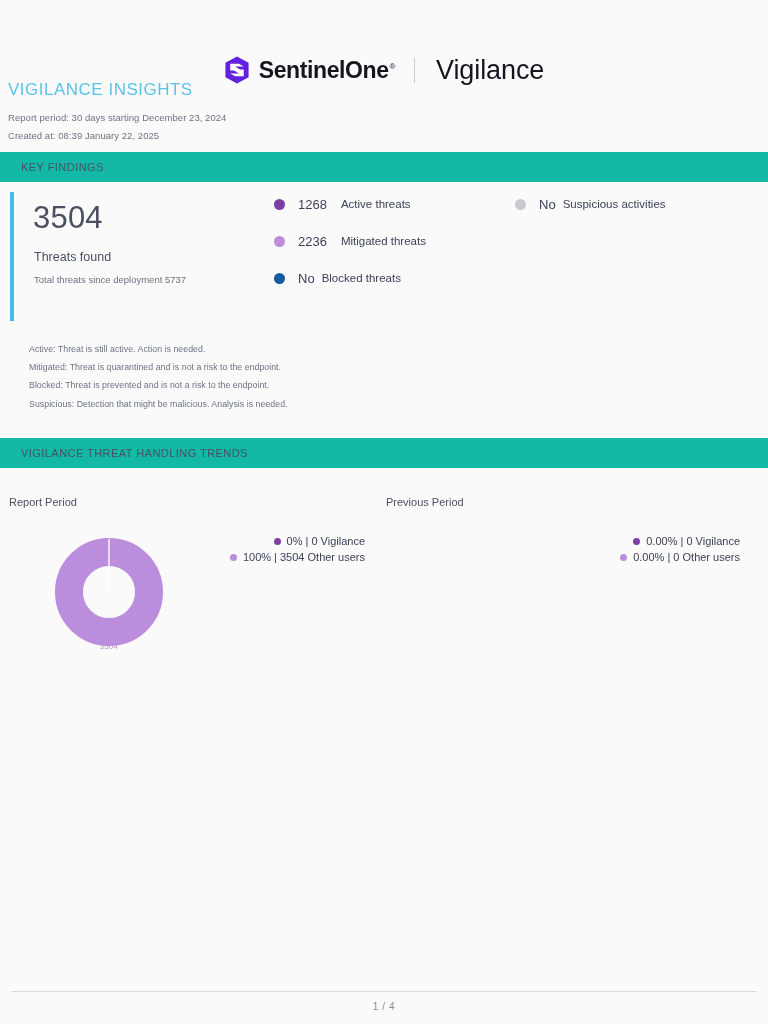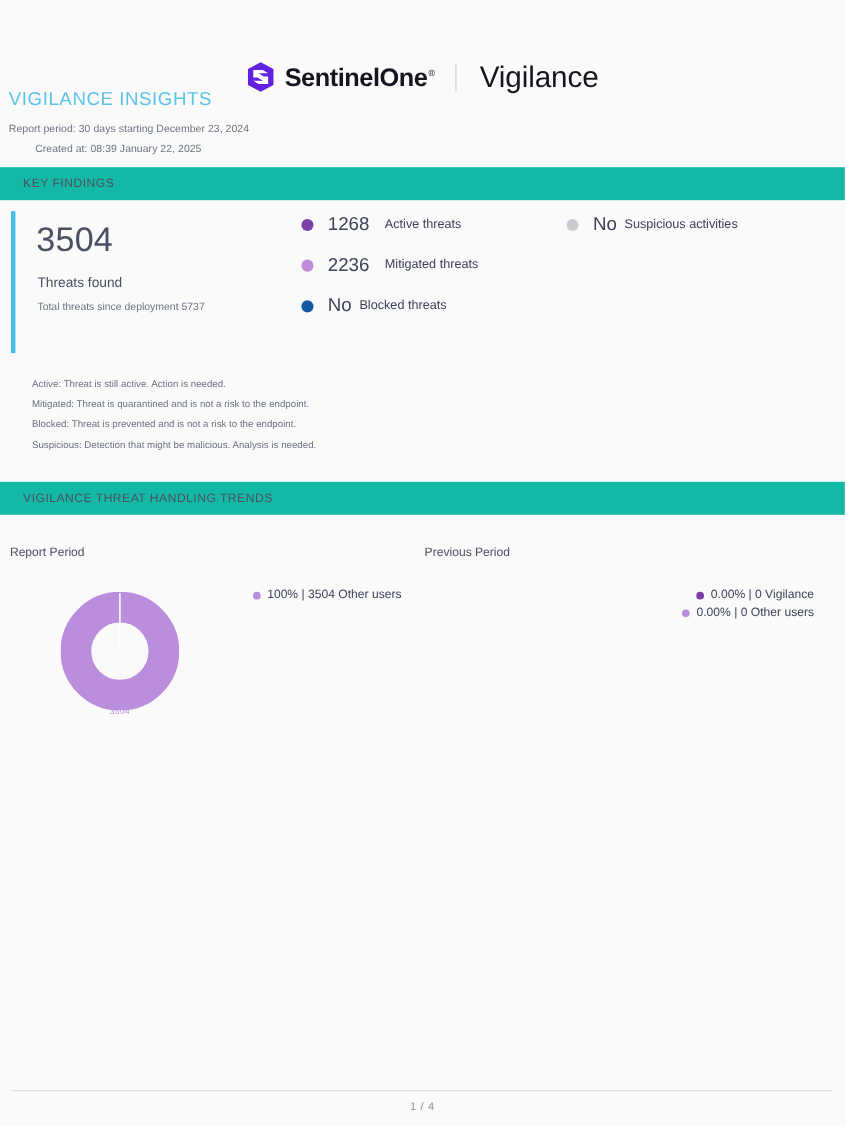--- a/index.html
+++ b/index.html
@@ -83,7 +83,7 @@
     letter-spacing: 0.05px;
   }
   .report-meta.line1 { top: 112px; }
-  .report-meta.line2 { top: 130px; margin-left: 24px; }
+  .report-meta.line2 { top: 130px; }
 
   
   .section-band {

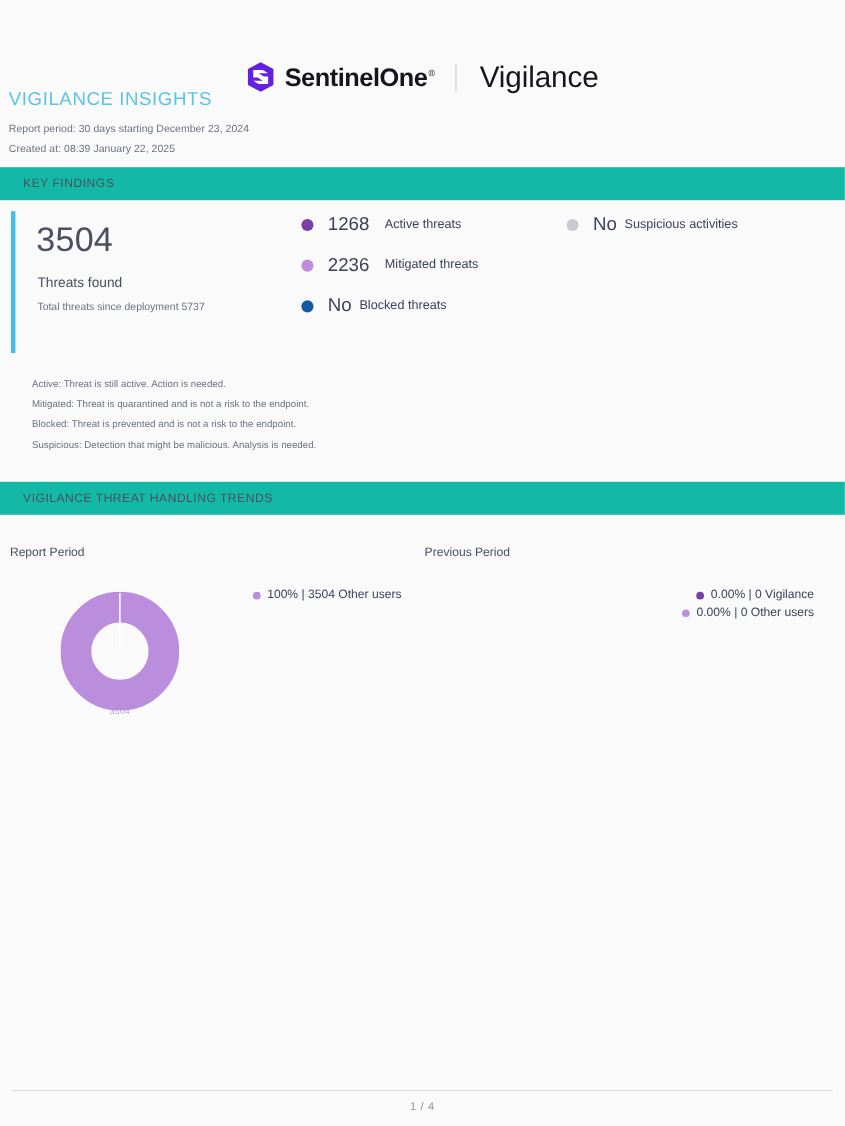--- a/index.html
+++ b/index.html
@@ -165,7 +165,7 @@
     flex: 0 0 auto;
   }
   .legend-count {
-    font-size: 17px;
+    font-size: 13px;
     color: #3c4257;
     margin-left: 13px;
     min-width: 28px;

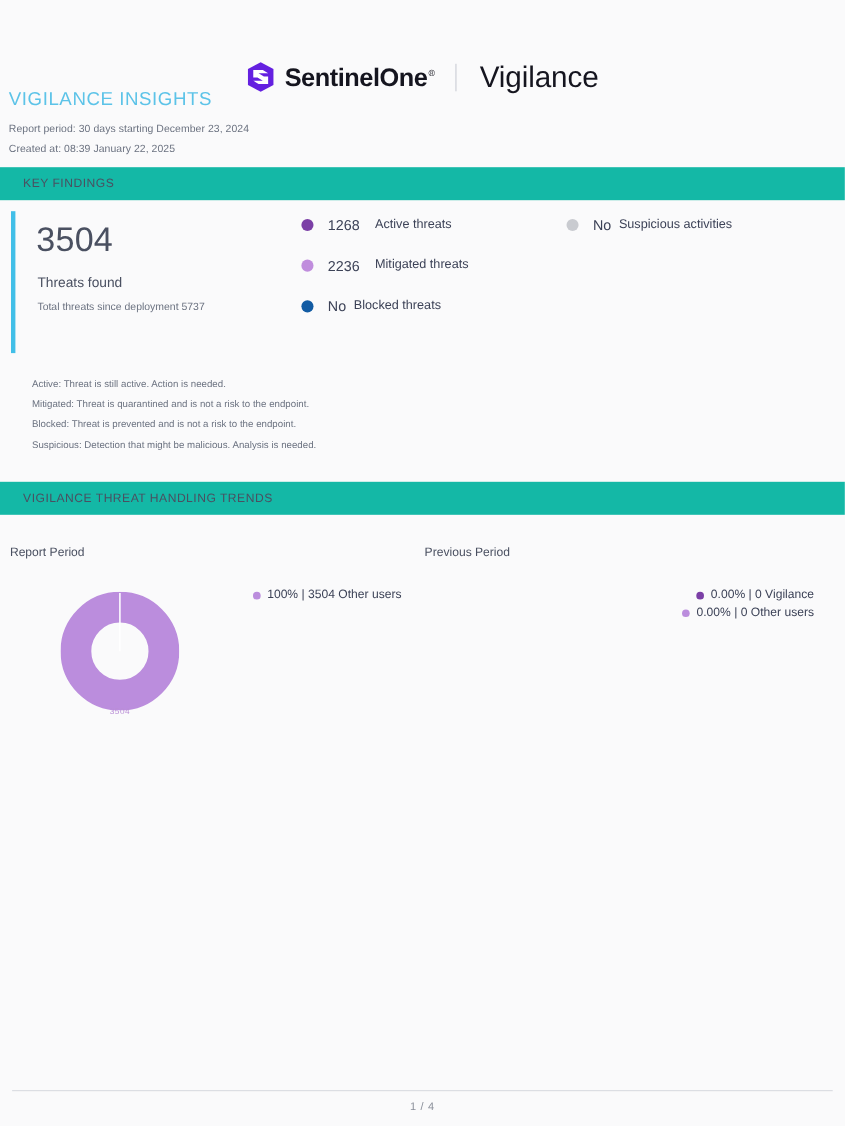--- a/index.html
+++ b/index.html
@@ -348,6 +348,10 @@
 
 <div class="chart-legend" id="legend-report">
   <div class="cl-row">
+    <span class="cl-dot" style="background:#7b3fa6"></span>
+    <span class="cl-text">0% | 0 Vigilance</span>
+  </div>
+  <div class="cl-row">
     <span class="cl-dot" style="background:#bb8ddd"></span>
     <span class="cl-text">100% | 3504 Other users</span>
   </div>

